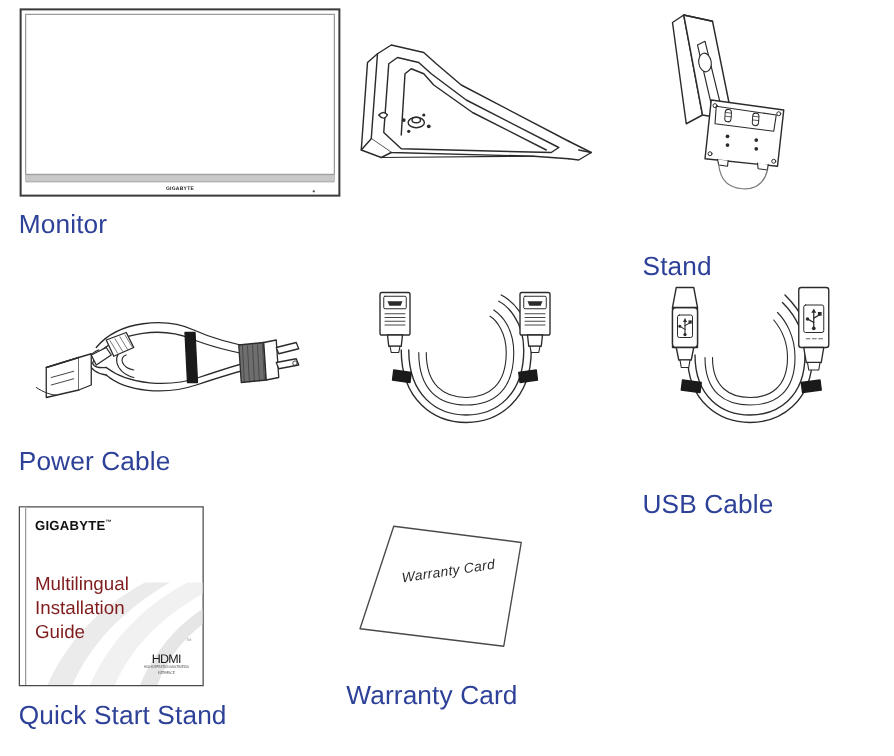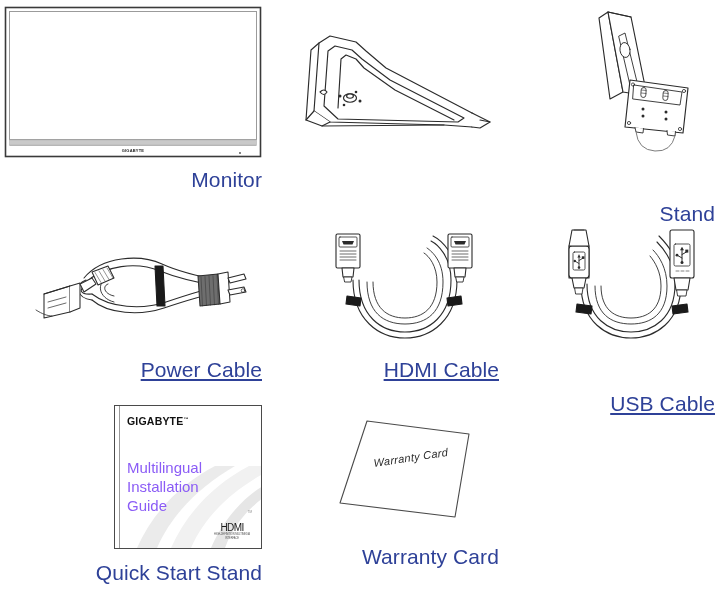--- a/index.html
+++ b/index.html
@@ -23,7 +23,8 @@
     position: absolute;
     display: flex;
     flex-direction: column;
-    align-items: flex-end;
+    align-items: flex-start;
+    padding-left: 15px;
   }
   .art {
     position: relative;

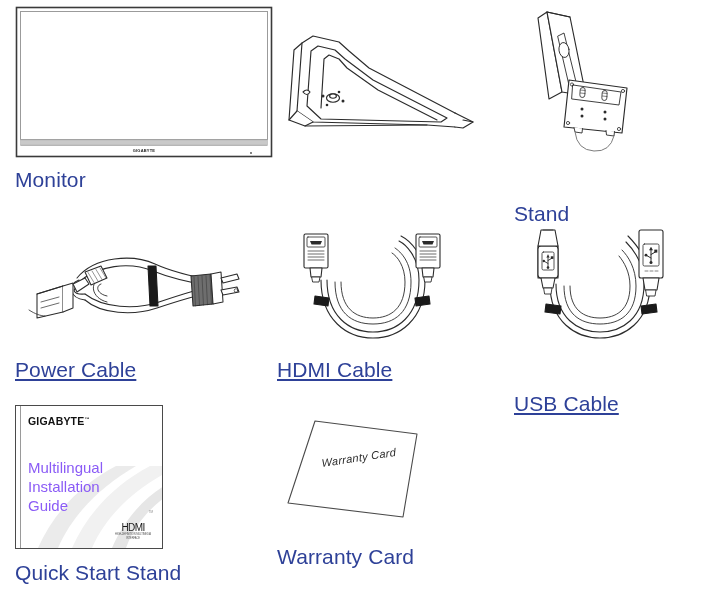--- a/index.html
+++ b/index.html
@@ -49,7 +49,7 @@
   .row-3 { top: 405px; }
 
   .cap-1 { margin-top: 10px; }
-  .cap-2 { margin-top: 14px; text-decoration: underline; }
+  .cap-2 { margin-top: 14px; }
   .cap-3 { margin-top: 12px; }
 
   

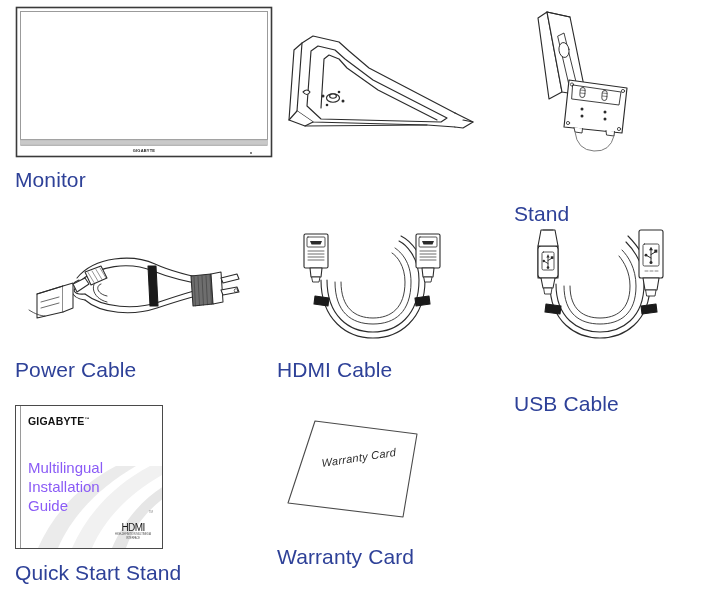--- a/index.html
+++ b/index.html
@@ -359,7 +359,6 @@
         <path d="M138 76 L152 74 L153 82 L139 84 Z" fill="#1a1a1a" stroke="#1a1a1a"></path>
       </svg>
     </div>
-    <div class="caption cap-2">HDMI Cable</div>
   </div>
 
   <div class="item col-c row-2">

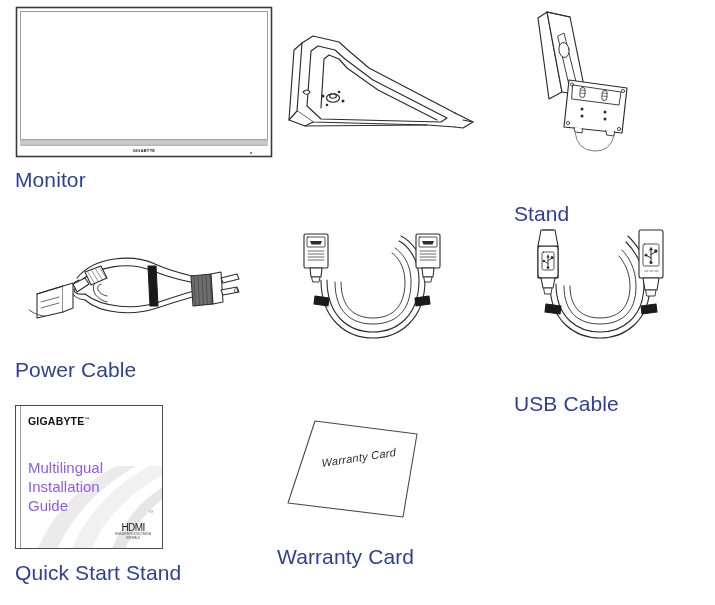--- a/index.html
+++ b/index.html
@@ -89,7 +89,7 @@
     top: 52px;
     font-size: 15px;
     line-height: 19px;
-    color: #8b5cf6;
+    color: #7f1d1d;
     font-family: "Liberation Sans", sans-serif;
   }
   .booklet-swoosh {

